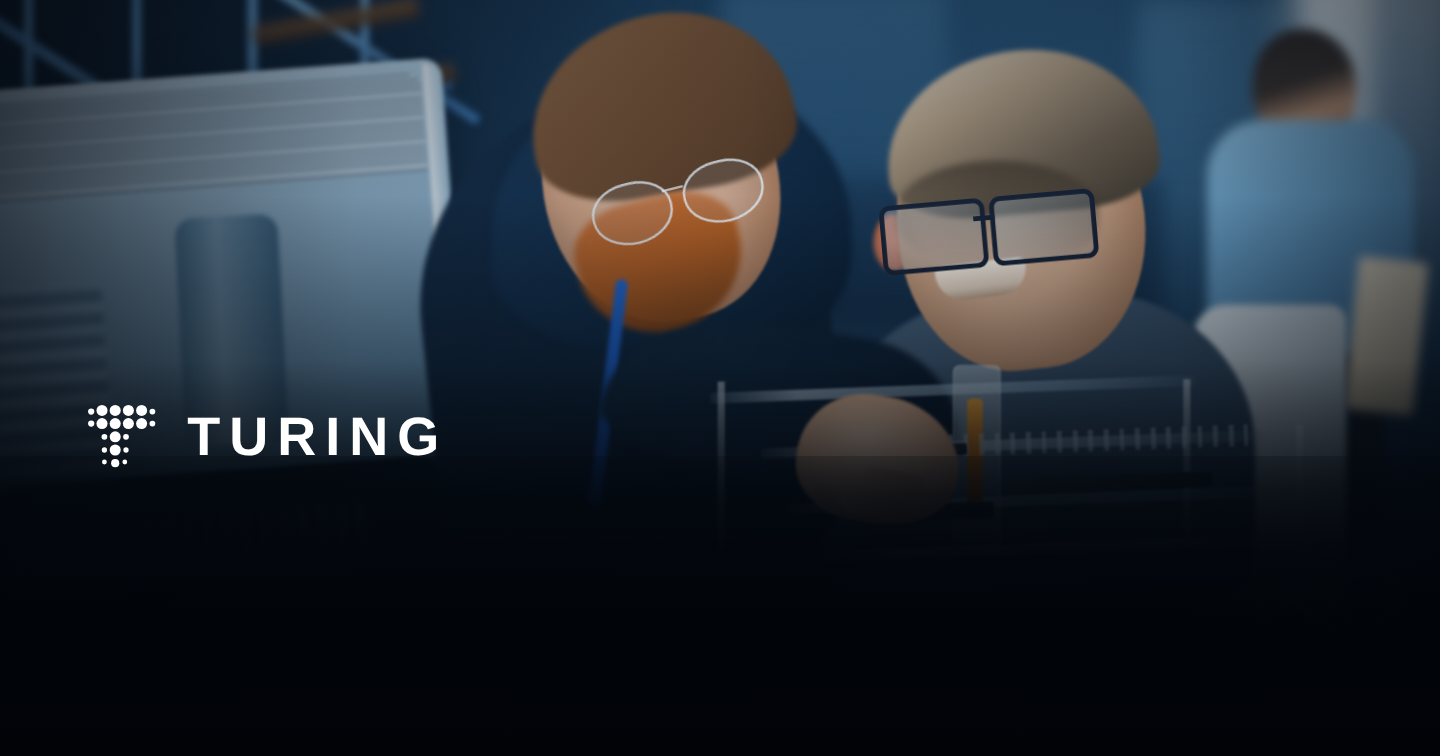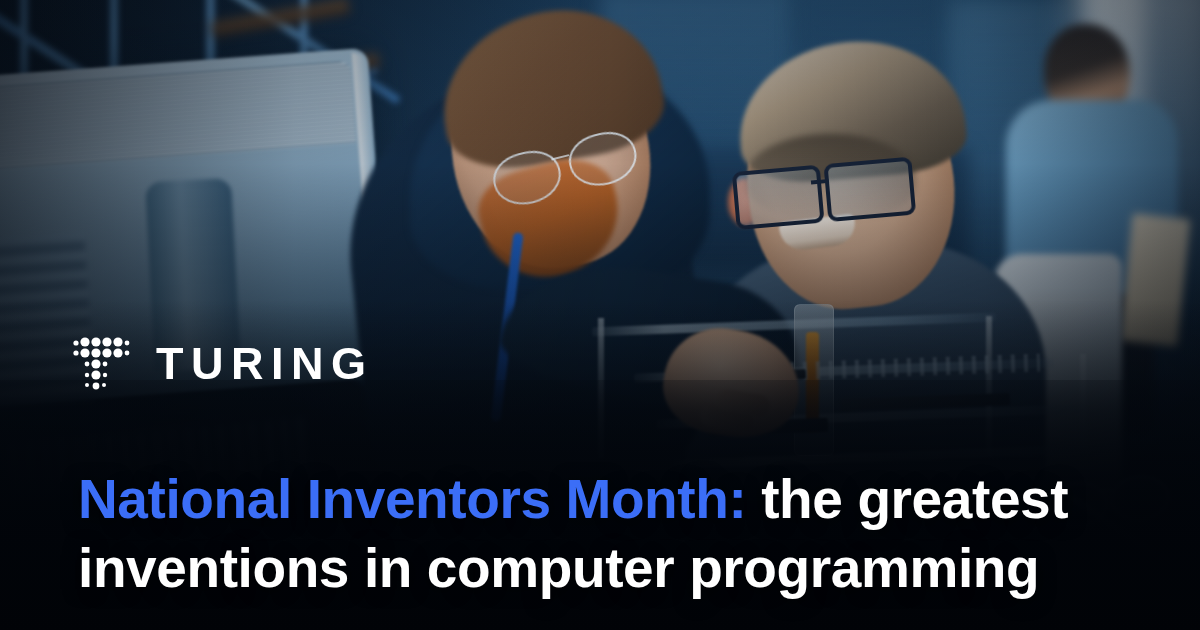--- a/index.html
+++ b/index.html
@@ -590,7 +590,6 @@
       <span class="wordmark">TURING</span>
     </div>
 
-    <h1 class="headline"><span class="hl-accent">National Inventors Month:</span><span> the greatest inventions in computer programming</span></h1>
 
   </div>
 </div>

